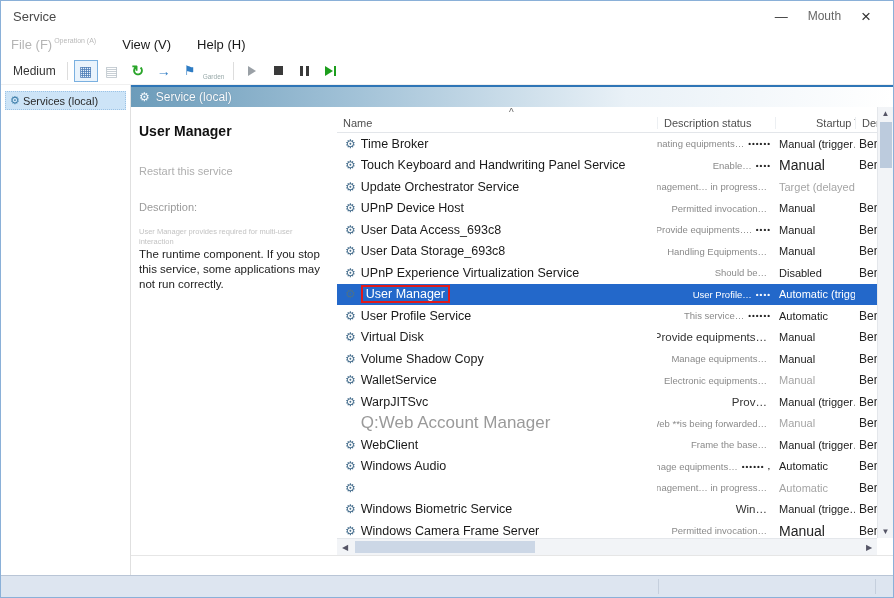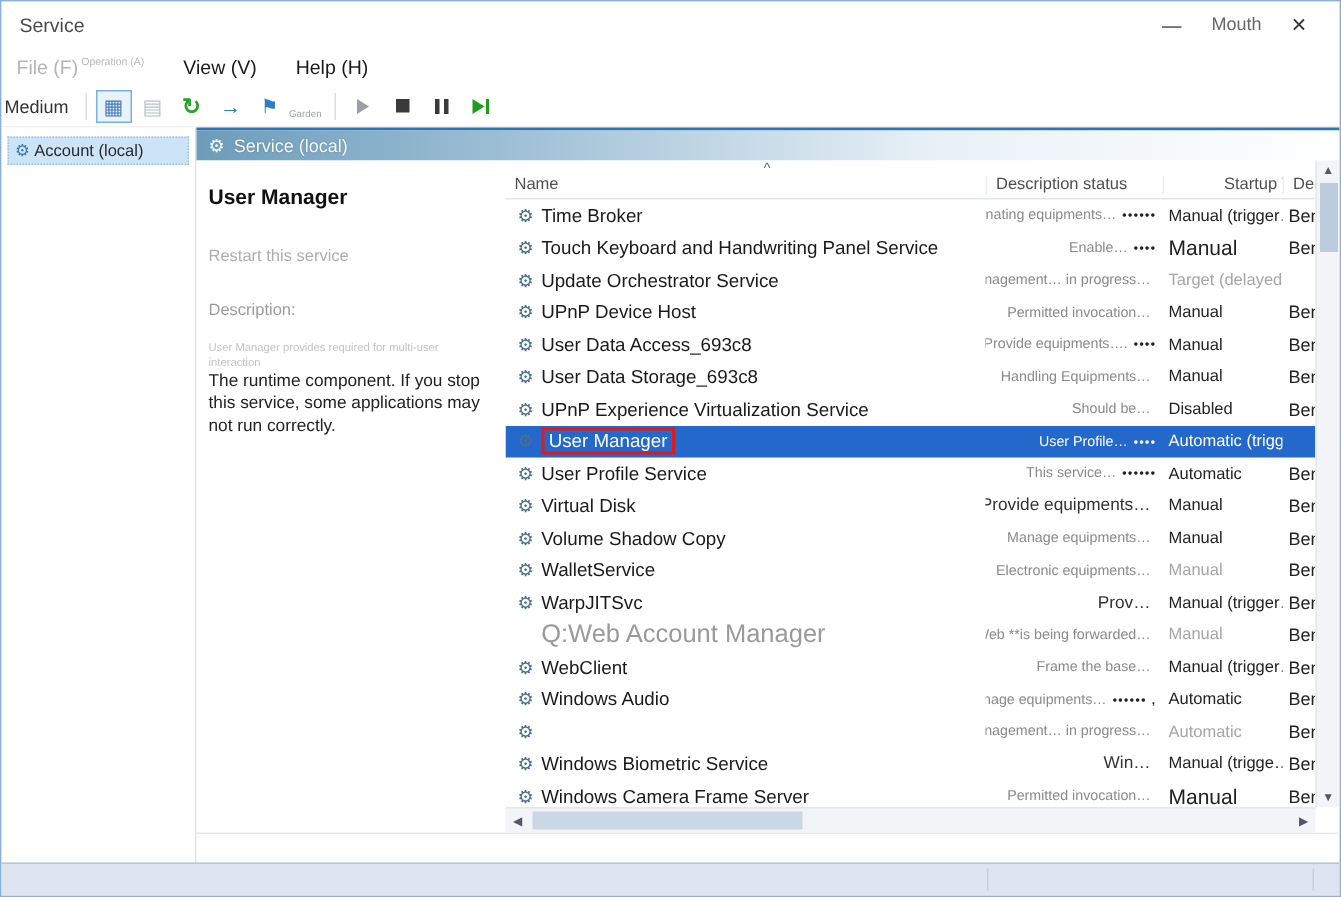--- a/index.html
+++ b/index.html
@@ -21,7 +21,7 @@
   .menu-item.disabled{color:#b5b5b5;}
   .menu-sup{font-size:7px; color:#b9b9b9; vertical-align:super; margin-left:2px;}
   
-  .toolbar{height:28px; display:flex; align-items:center; padding-left:2px; background:#fff; border-bottom:1px solid #f0f0f0;}
+  .toolbar{height:28px; display:flex; align-items:center; padding-left:12px; background:#fff; border-bottom:1px solid #f0f0f0;}
   .tb-label{font-size:12px; color:#333; margin-right:6px;}
   .tb-sep{width:1px; height:18px; background:#ddd; margin:0 5px;}
   .icon-btn{width:24px; height:22px; display:flex; align-items:center; justify-content:center; font-size:13px; margin:0 1px; position:relative;}

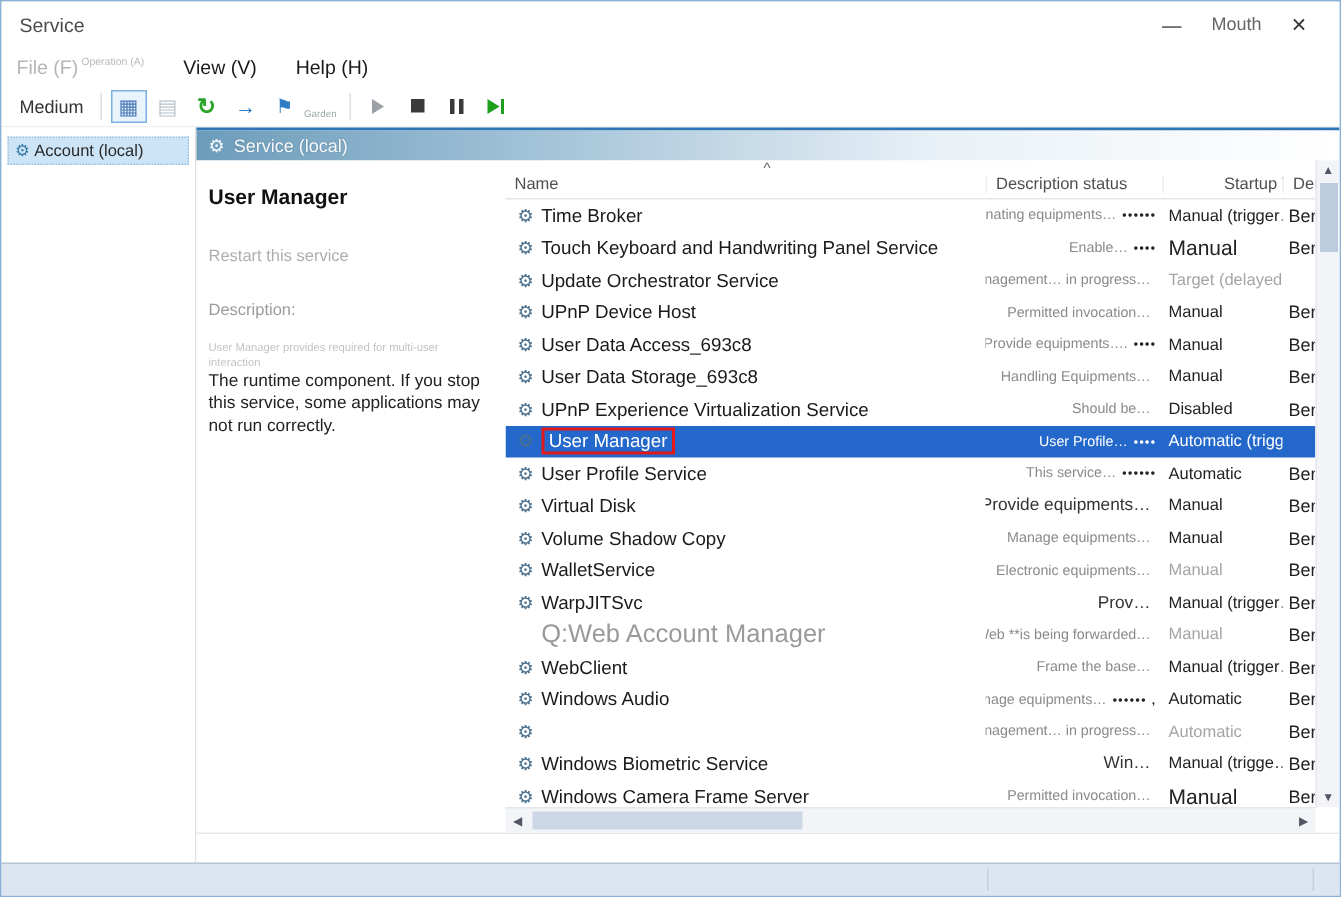--- a/index.html
+++ b/index.html
@@ -171,7 +171,7 @@
     <div class="tree">
       <div class="tree-item">
         <span class="tree-gear">⚙</span>
-        <span>Account (local)</span>
+        <span>Services (local)</span>
       </div>
     </div>
 

